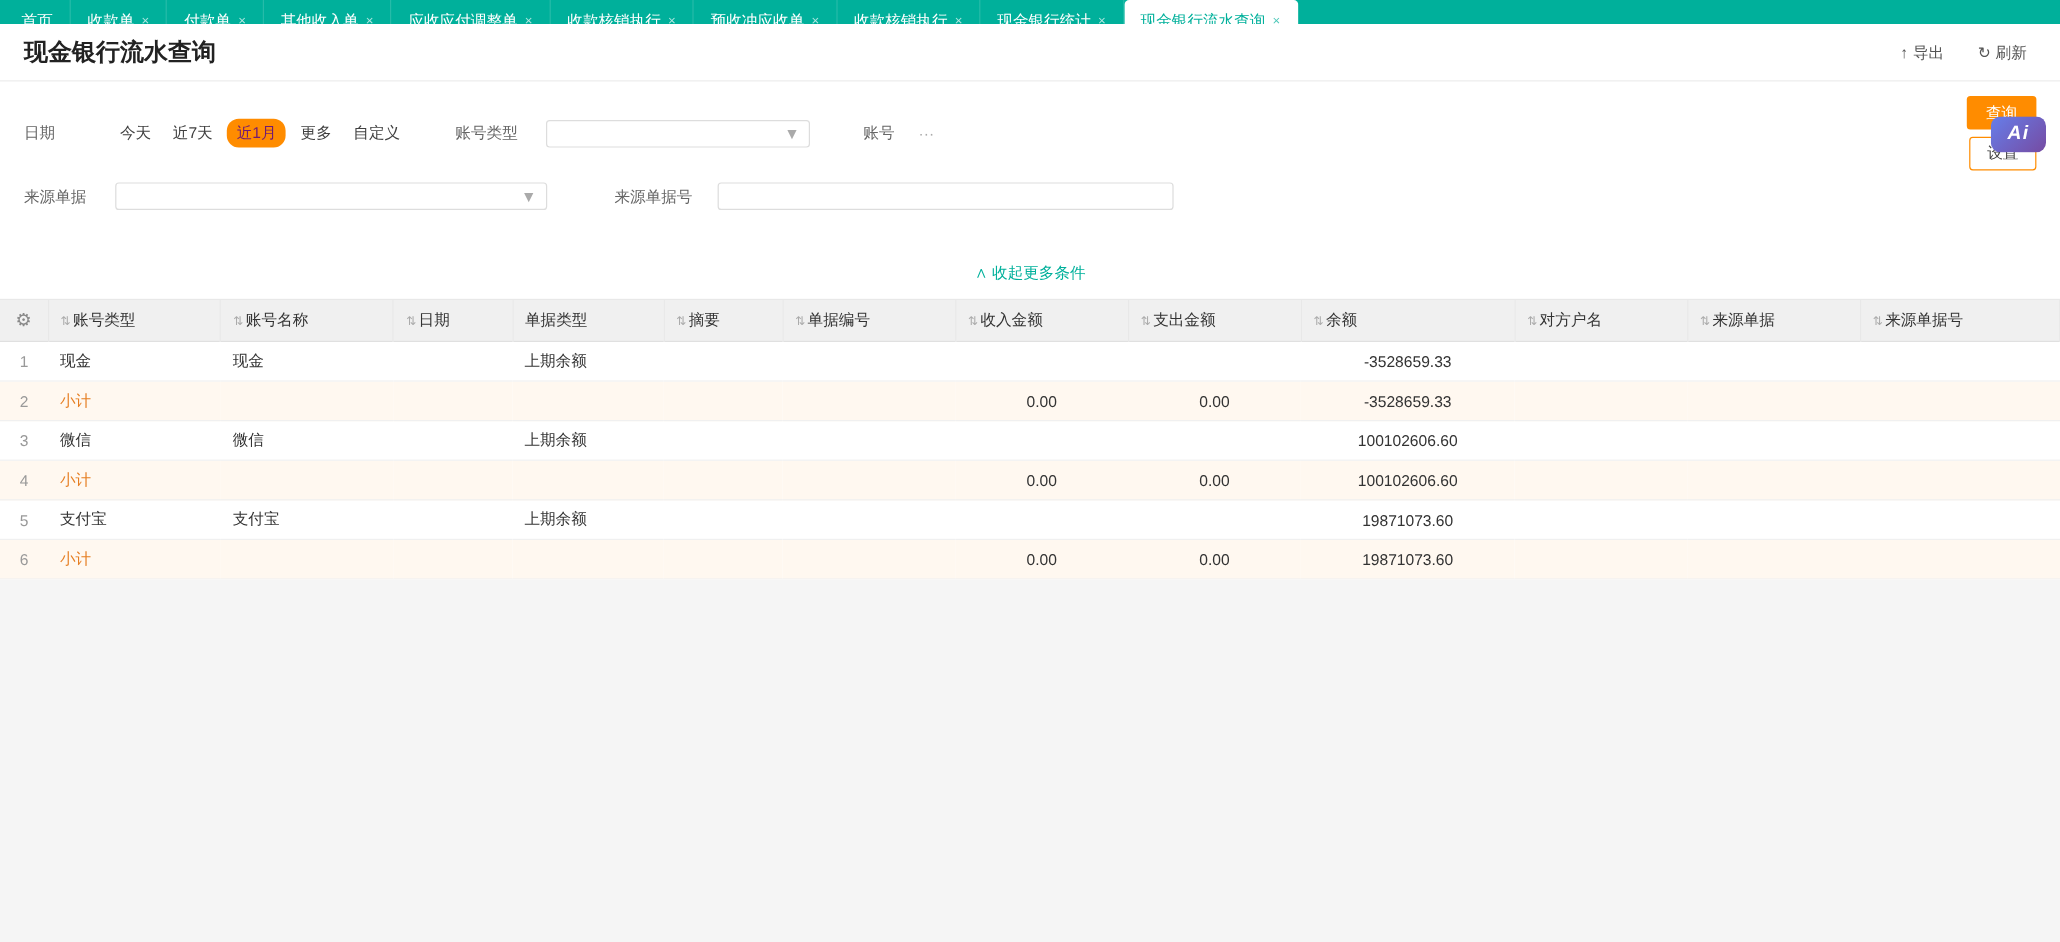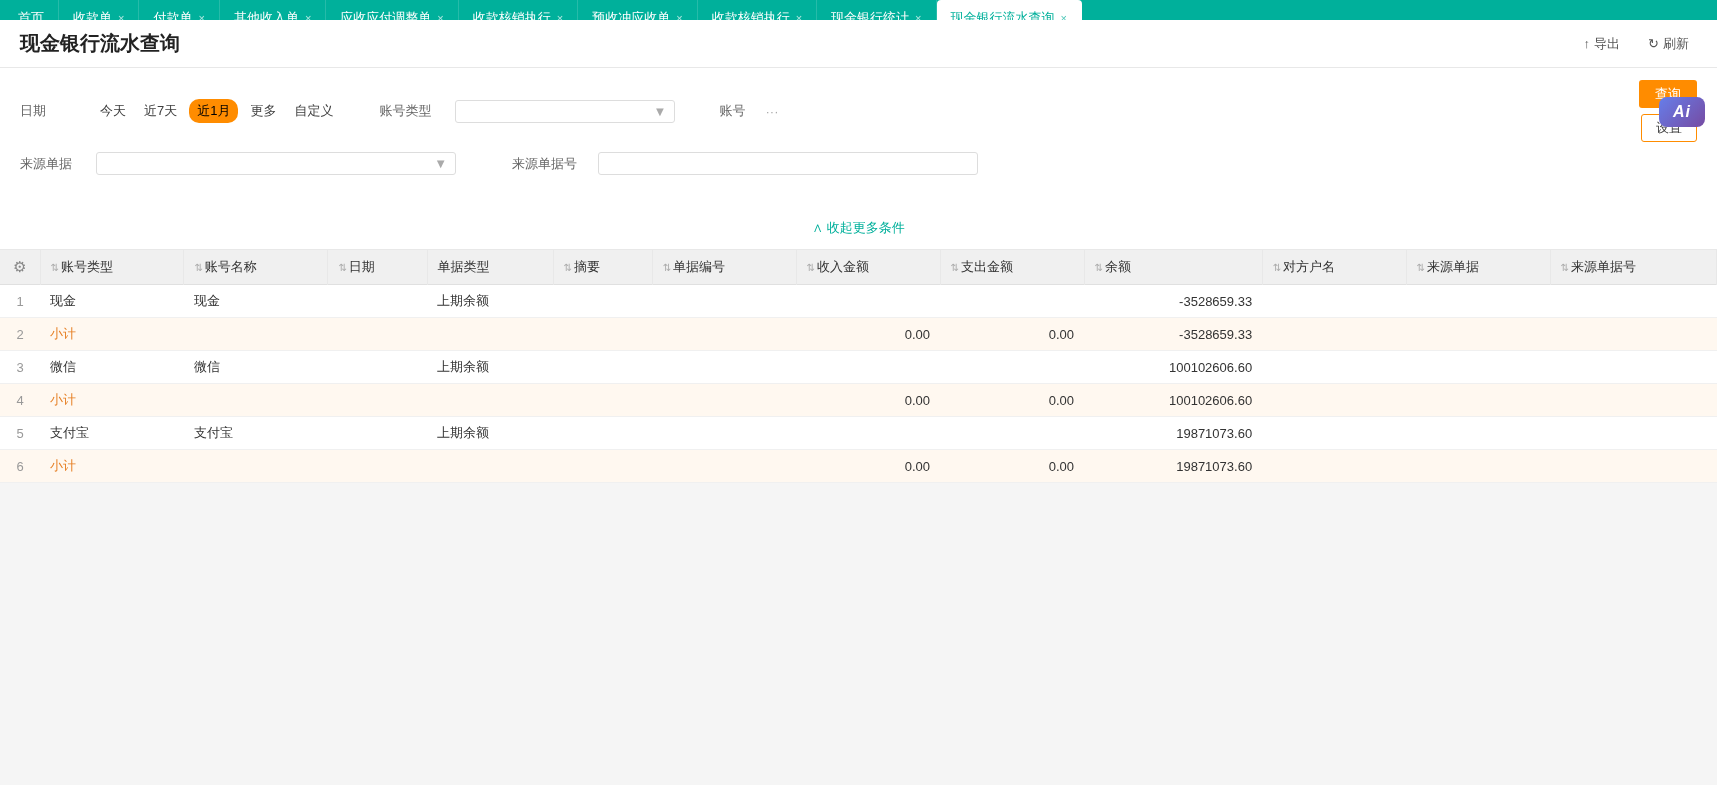--- a/index.html
+++ b/index.html
@@ -97,7 +97,7 @@
     }
     .date-btn.active {
       background: #ff8c00;
-      color: #000000;
+      color: #701a75;
       border-radius: 10px;
       padding: 3px 8px;
     }

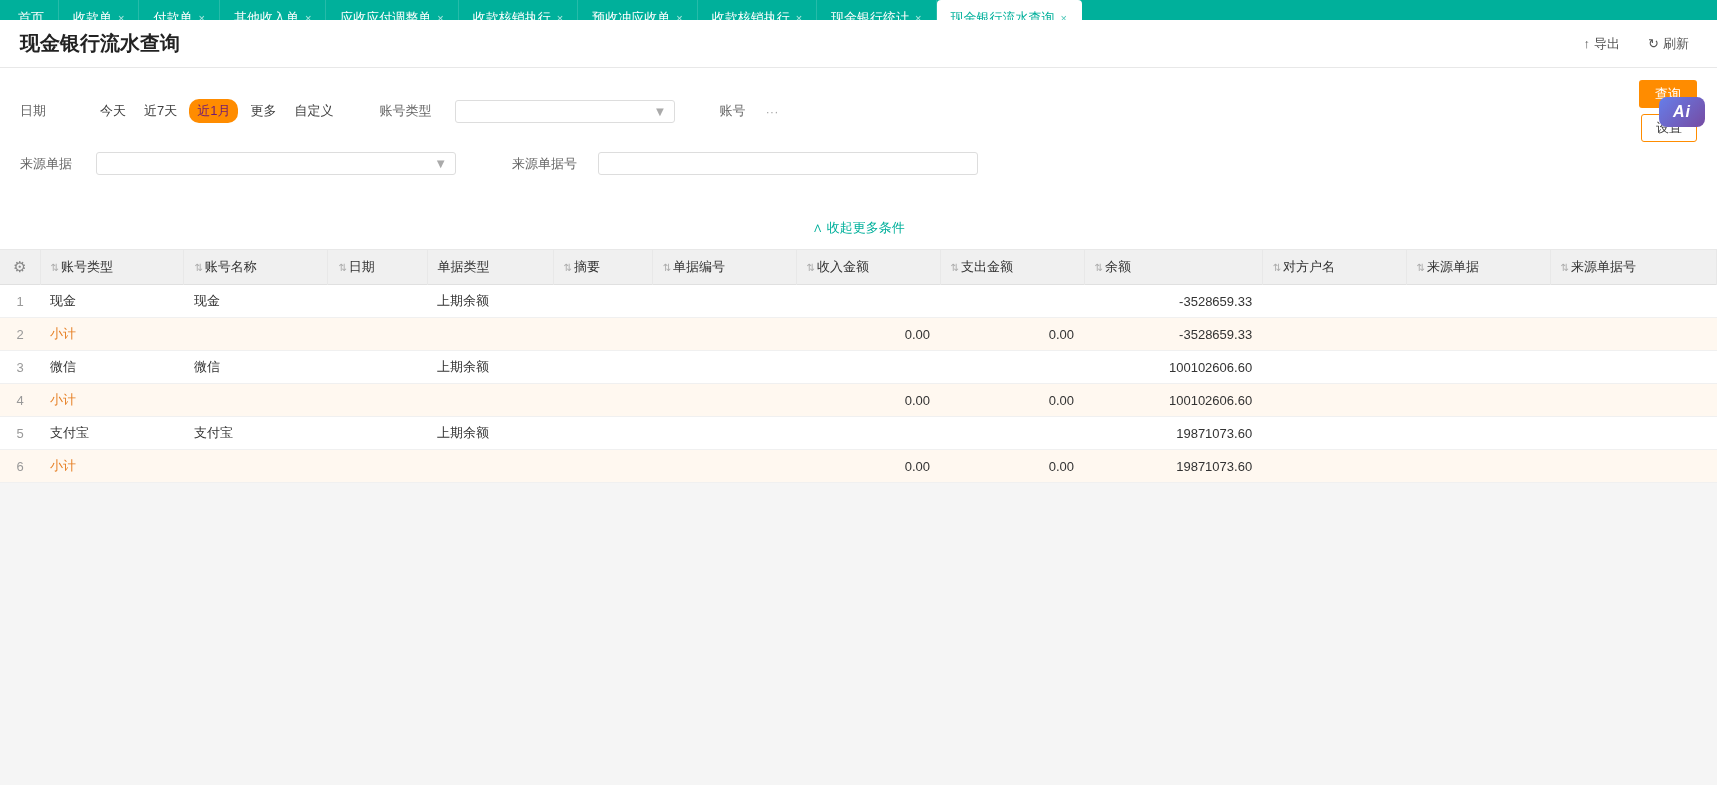--- a/index.html
+++ b/index.html
@@ -196,7 +196,7 @@
       white-space: nowrap;
     }
     tbody td.num {
-      text-align: right;
+      text-align: center;
       color: #333;
       margin-top: 20px;
     }

